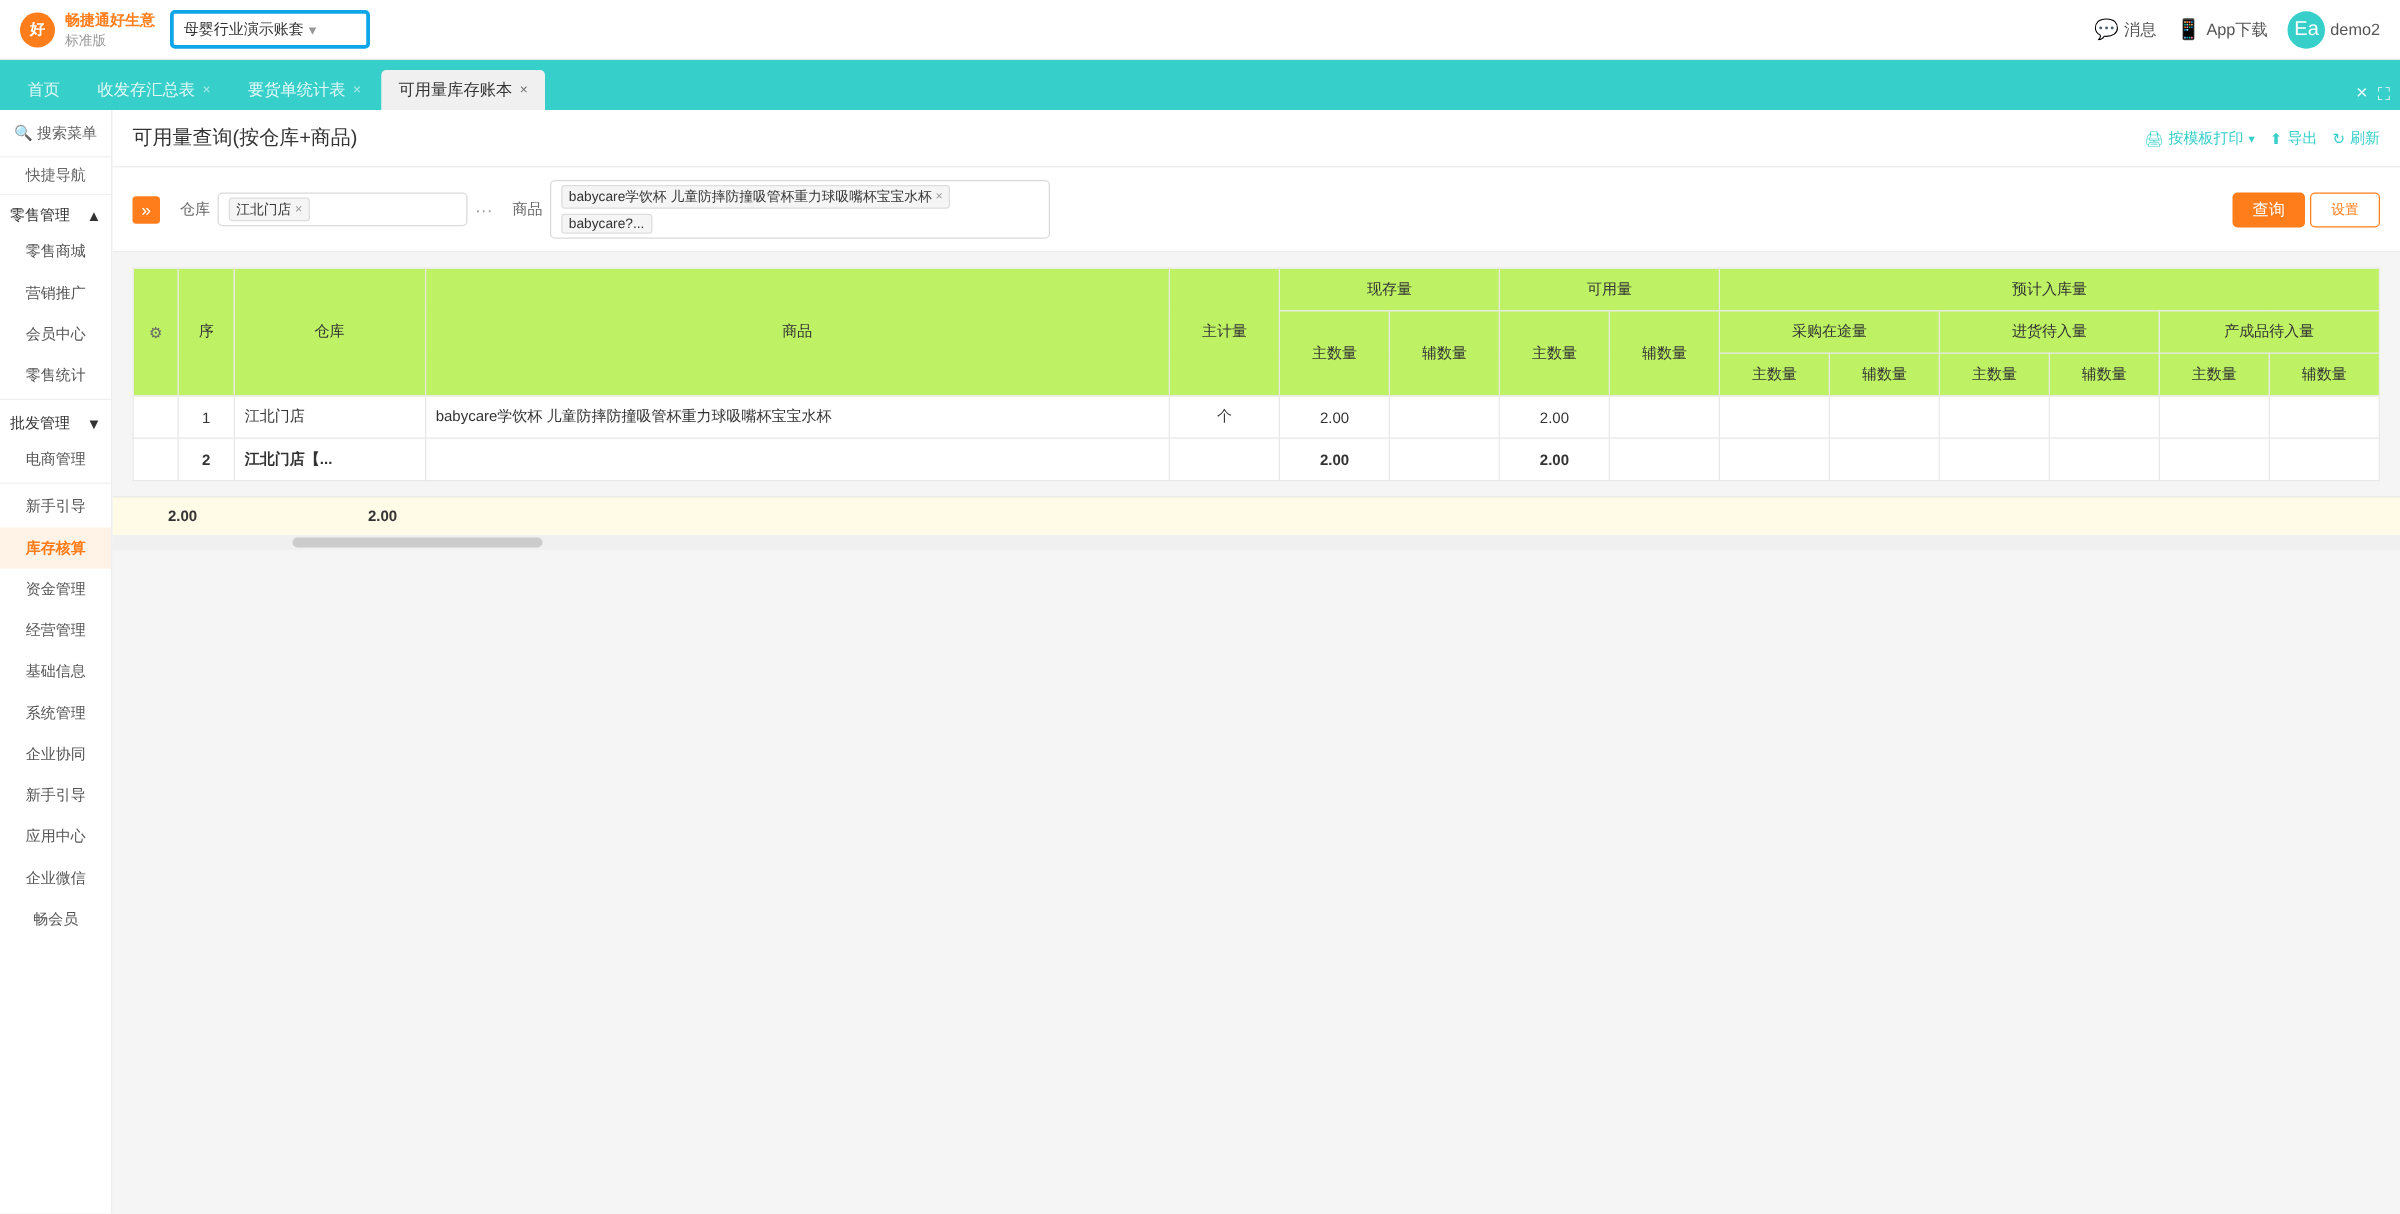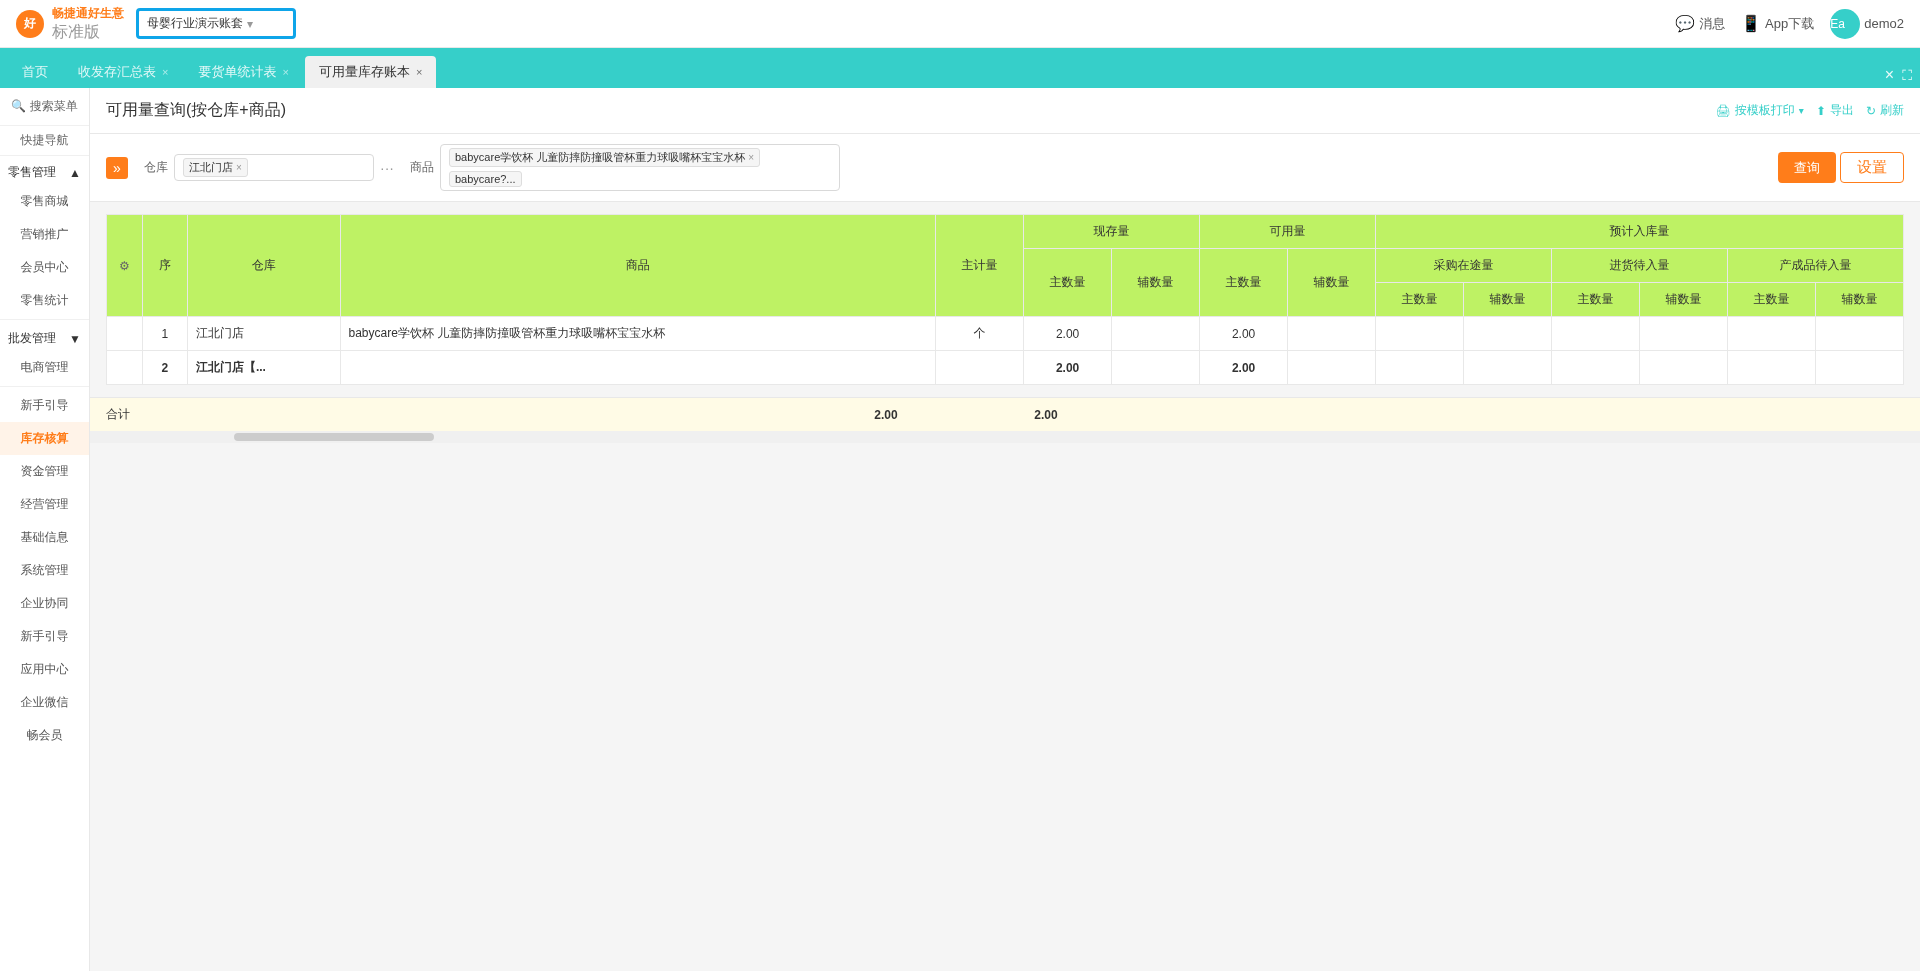--- a/index.html
+++ b/index.html
@@ -241,7 +241,7 @@
       <div class="logo-icon">好</div>
       <div>
         <div style="font-size:12px;color:#ff7d1a;font-weight:bold;">畅捷通好生意</div>
-        <div style="font-size:16px;color:#999;">标准版</div>
+        <div style="font-size:11px;color:#999;">标准版</div>
       </div>
     </div>
     <div class="industry-select">

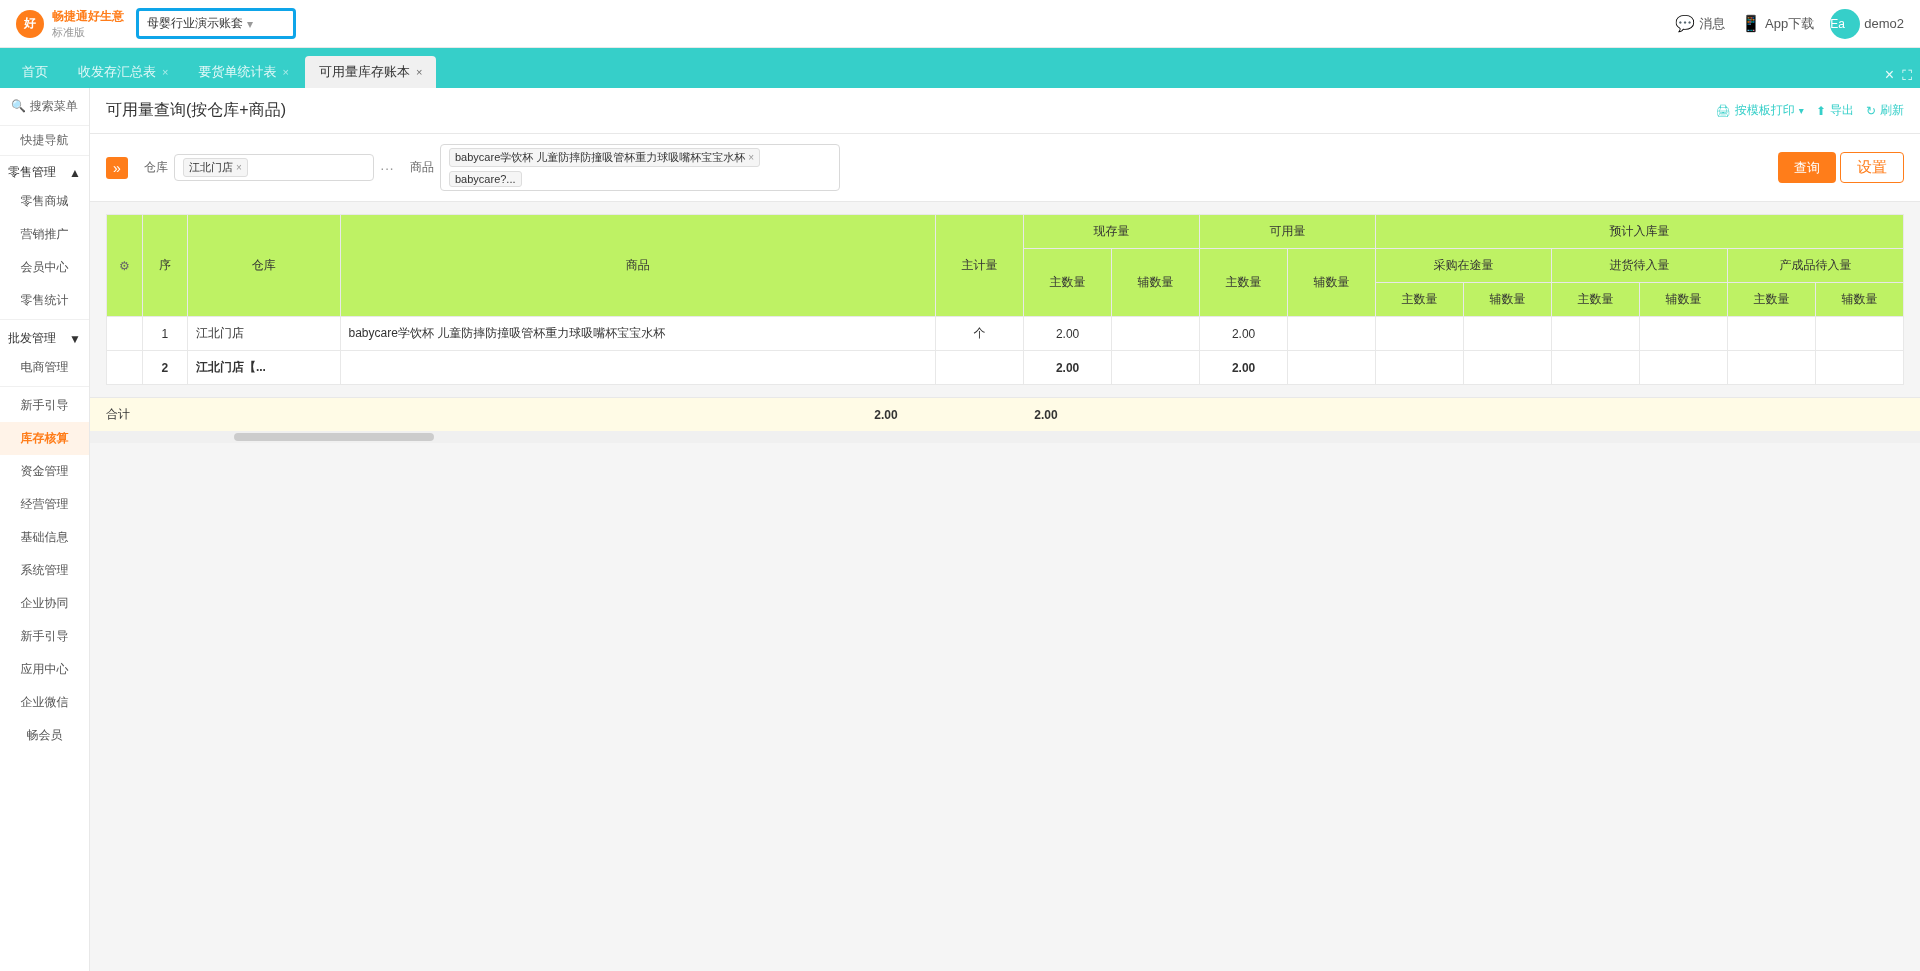--- a/index.html
+++ b/index.html
@@ -22,7 +22,7 @@
     .industry-select { display: flex; align-items: center; gap: 4px; border: 3px solid #0ea5e9; border-radius: 4px; padding: 4px 8px; font-size: 12px; color: #333; cursor: pointer; min-width: 160px; }
     .top-bar-right { display: flex; align-items: center; gap: 16px; }
     .top-bar-action { display: flex; align-items: center; gap: 4px; font-size: 13px; color: #555; cursor: pointer; }
-    .avatar { width: 30px; height: 30px; border-radius: 50%; background: #36cfc9; display: flex; align-items: center; color: white; font-size: 12px; }
+    .avatar { width: 30px; height: 30px; border-radius: 50%; background: #36cfc9; display: flex; align-items: center; justify-content: center; color: white; font-size: 16px; }
 
     
     .tab-bar {

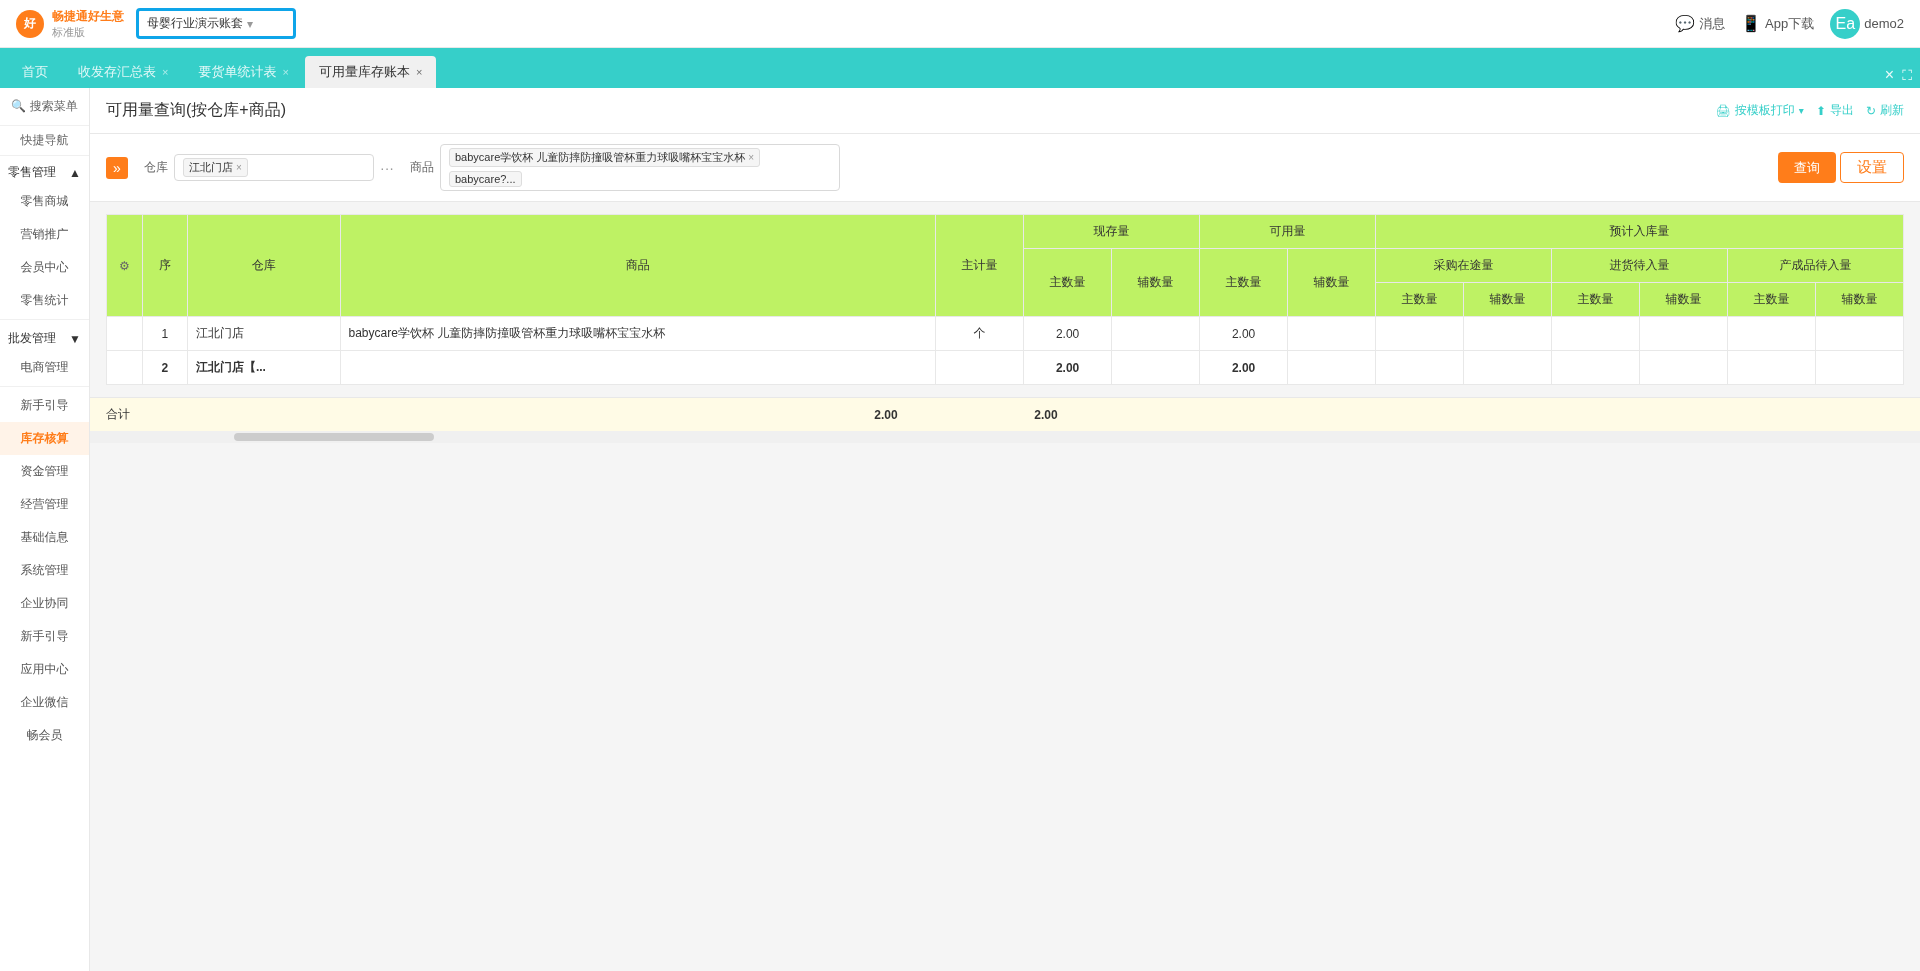--- a/index.html
+++ b/index.html
@@ -168,7 +168,7 @@
     .settings-btn {
       background: white; color: #ff7d1a; border: 1px solid #ff7d1a;
       border-radius: 4px; padding: 5px 16px; cursor: pointer;
-      font-size: 15px;
+      font-size: 11px;
       font-family: Liberation Serif, serif;
     }
     .filter-right { display: flex; flex-direction: row; gap: 4px; margin-left: auto; }

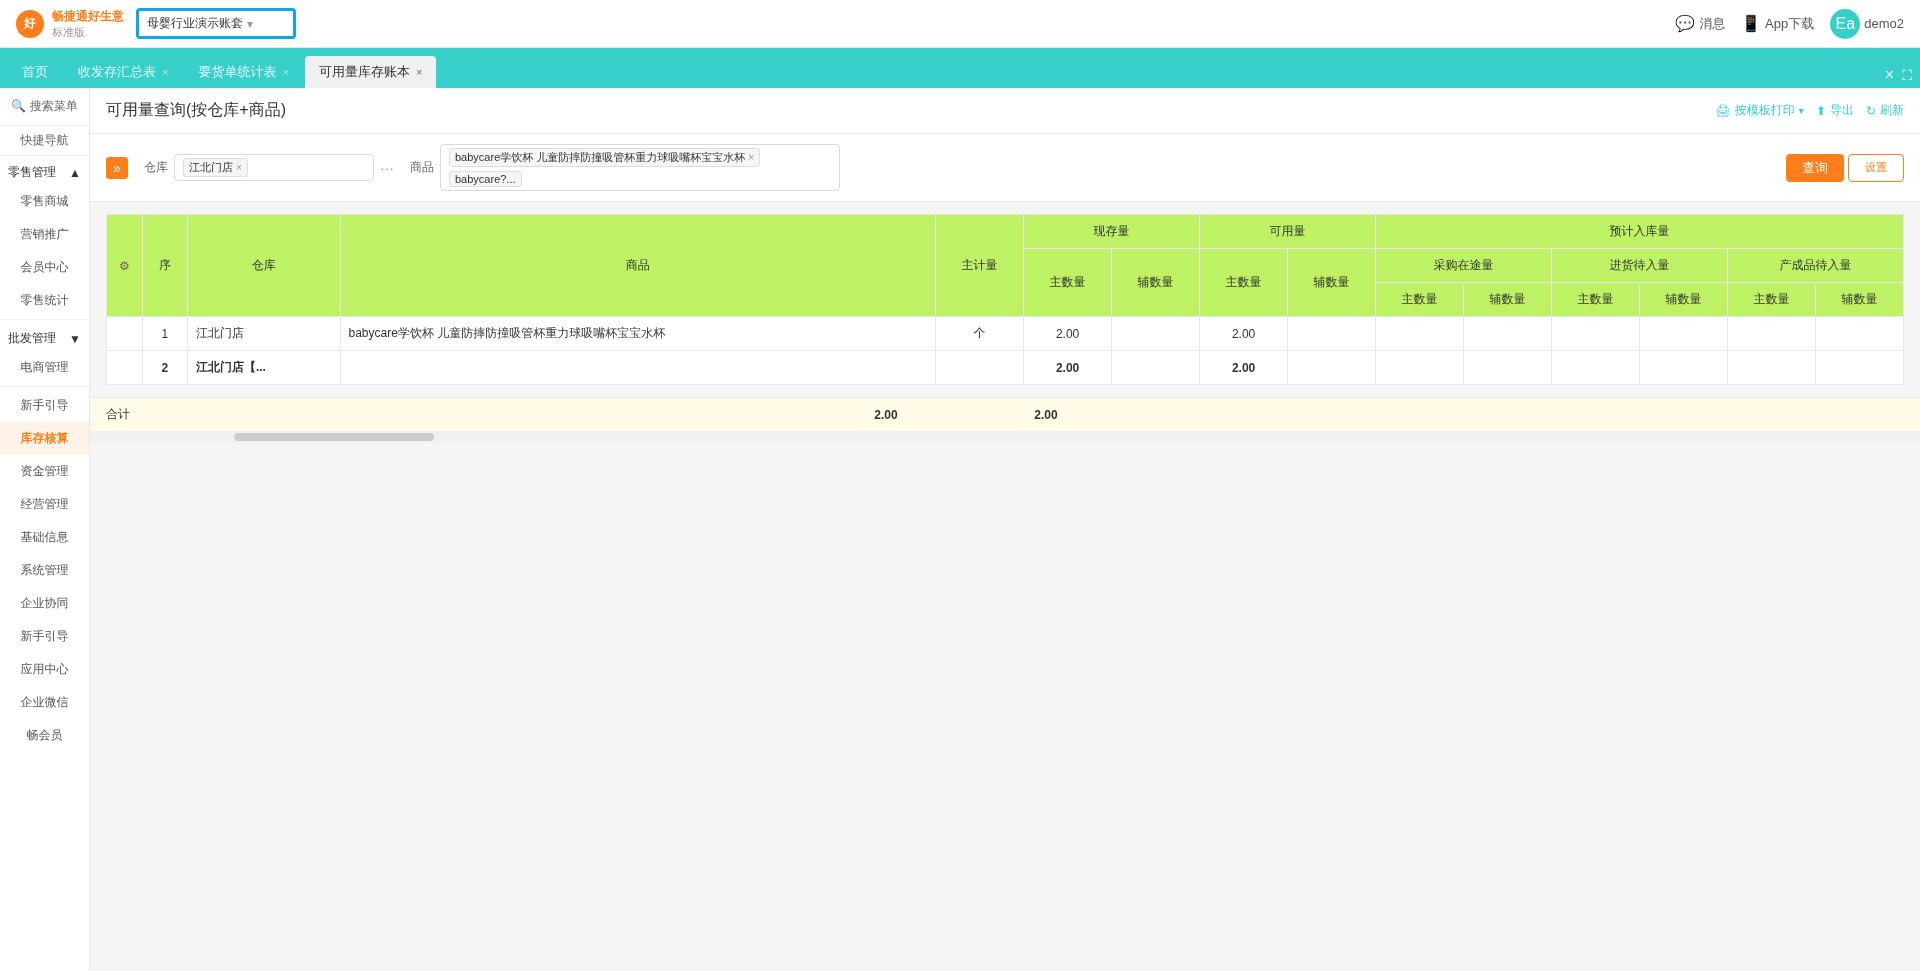--- a/index.html
+++ b/index.html
@@ -484,7 +484,6 @@
     </div>
 
     <div class="summary-row">
-      <span style="width:740px;display:inline-block;">合计</span>
       <span style="width:80px;display:inline-block;text-align:center;font-weight:bold;">2.00</span>
       <span style="width:80px;display:inline-block;"></span>
       <span style="width:80px;display:inline-block;text-align:center;font-weight:bold;">2.00</span>

